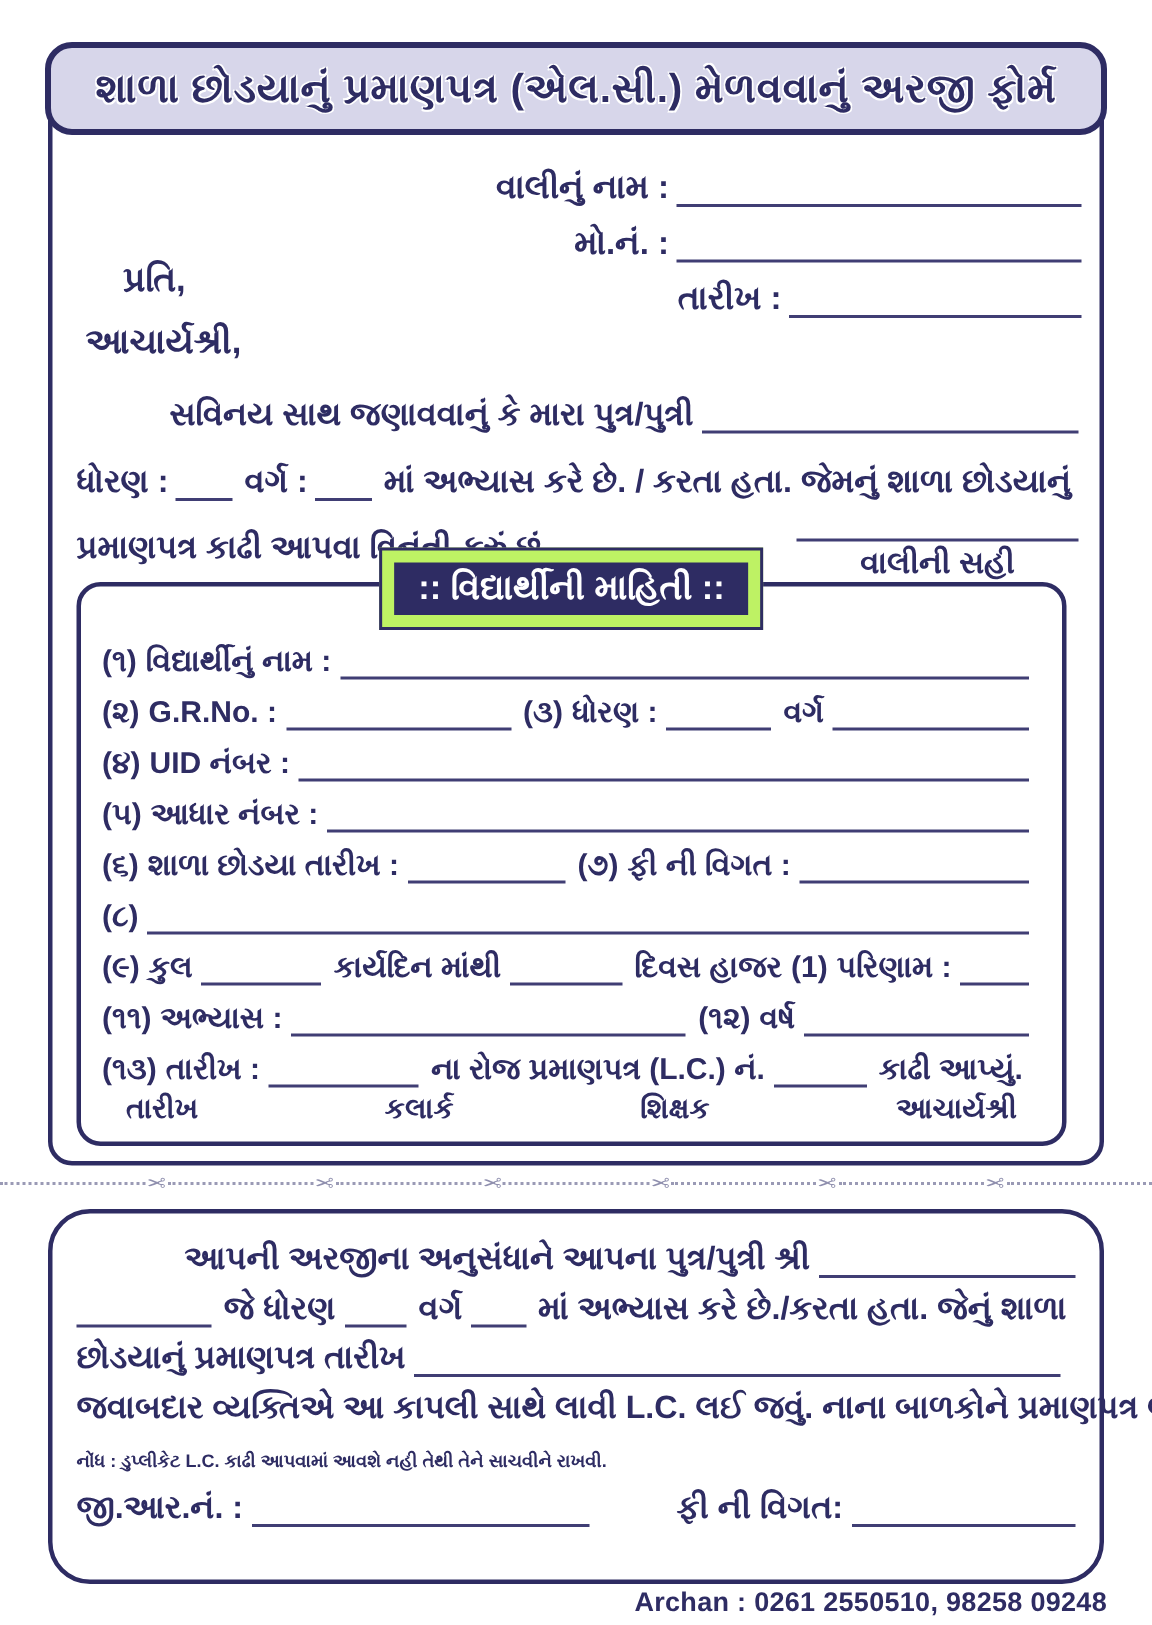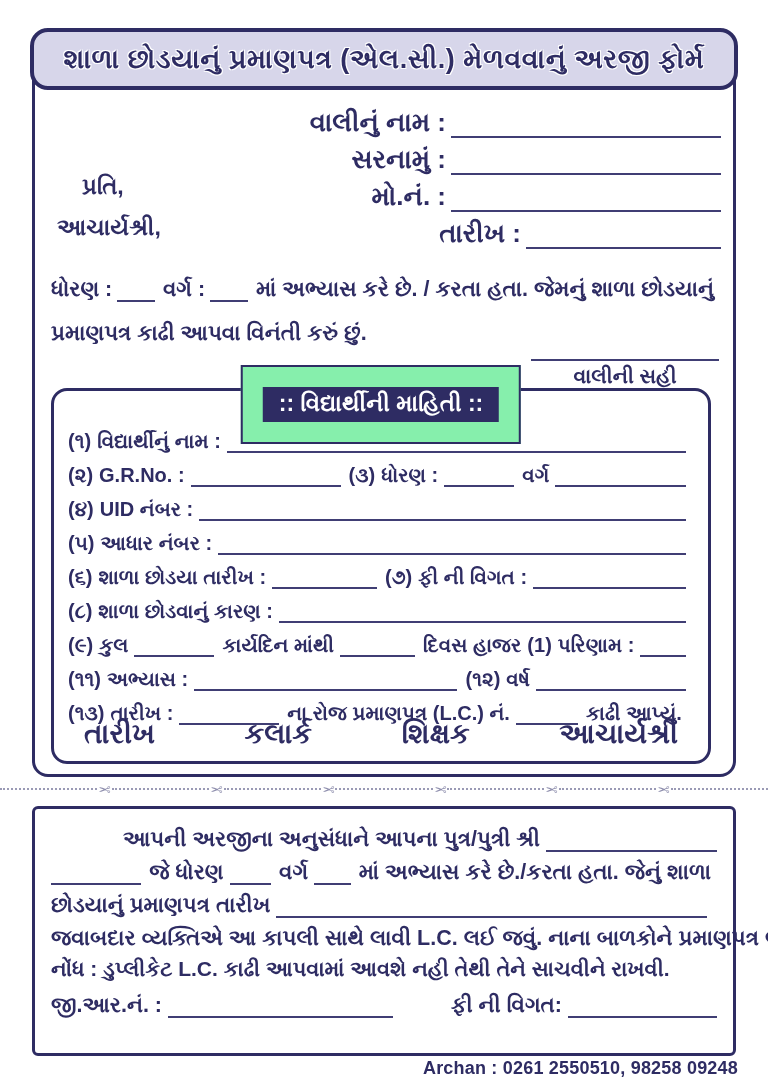--- a/index.html
+++ b/index.html
@@ -32,7 +32,7 @@
   .grow { flex:1 1 auto; }
   .row { display:flex; align-items:flex-end; white-space:nowrap; }
 
-  .top-fields { position:absolute; top:48px; right:12px; width:430px; font-size:26px;text-align:right; }
+  .top-fields { position:absolute; top:48px; right:12px; width:430px; font-size:22px;text-align:right; }
   .f-row { display:flex; justify-content:flex-end; align-items:flex-end; height:29px; margin-bottom:8px; }
   .f-row .lbl { margin-right:5px; }
   .b270 { width:270px; } .b195 { width:195px; }

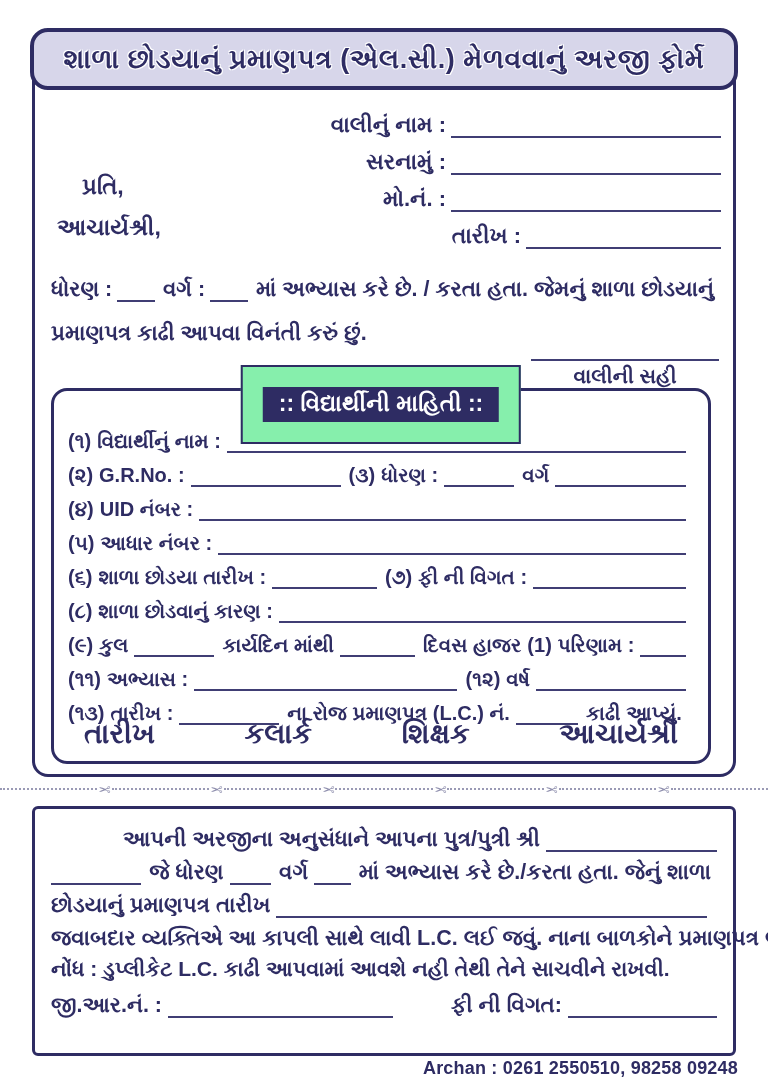--- a/index.html
+++ b/index.html
@@ -128,10 +128,6 @@
         <span class="blank b270"></span>
       </div>
       <div class="f-row">
-        <span class="lbl">સરનામું :</span>
-        <span class="blank b270"></span>
-      </div>
-      <div class="f-row">
         <span class="lbl">મો.નં. :</span>
         <span class="blank b270"></span>
       </div>

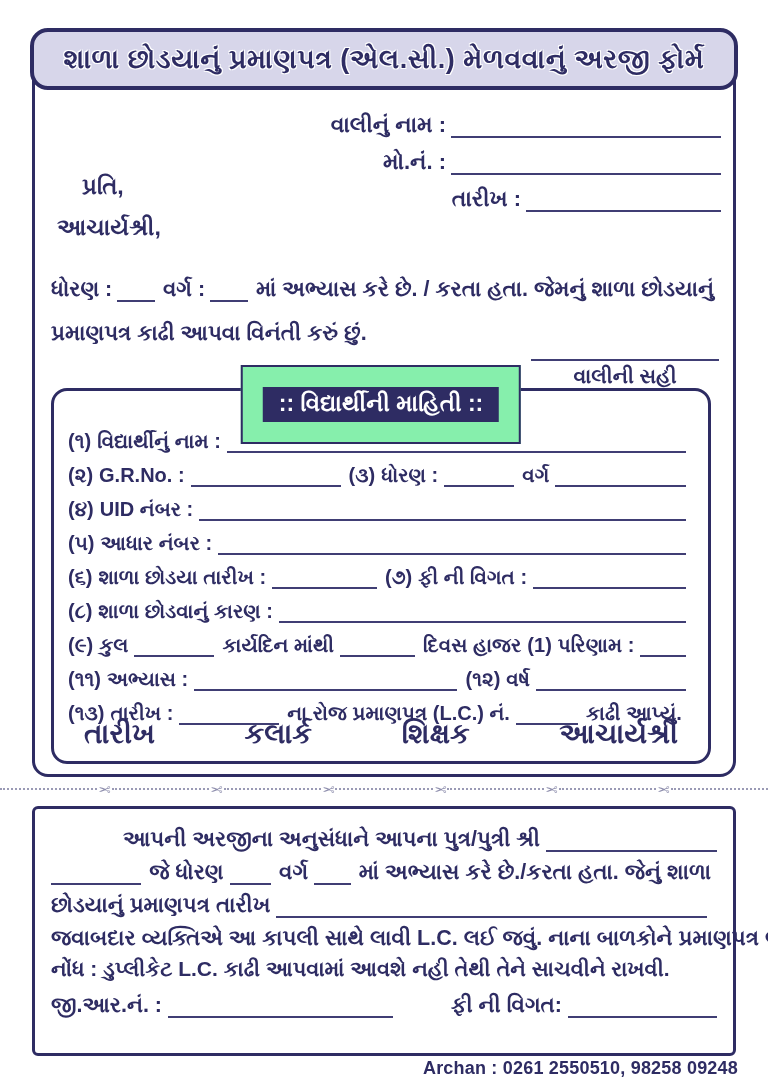--- a/index.html
+++ b/index.html
@@ -143,6 +143,10 @@
     </div>
 
     <div class="body-para">
+      <div class="row l1">
+        <span class="lbl">સવિનય સાથ જણાવવાનું કે મારા પુત્ર/પુત્રી</span>
+        <span class="blank grow"></span>
+      </div>
       <div class="row l2">
         <span class="lbl">ધોરણ :</span>
         <span class="blank b72"></span>

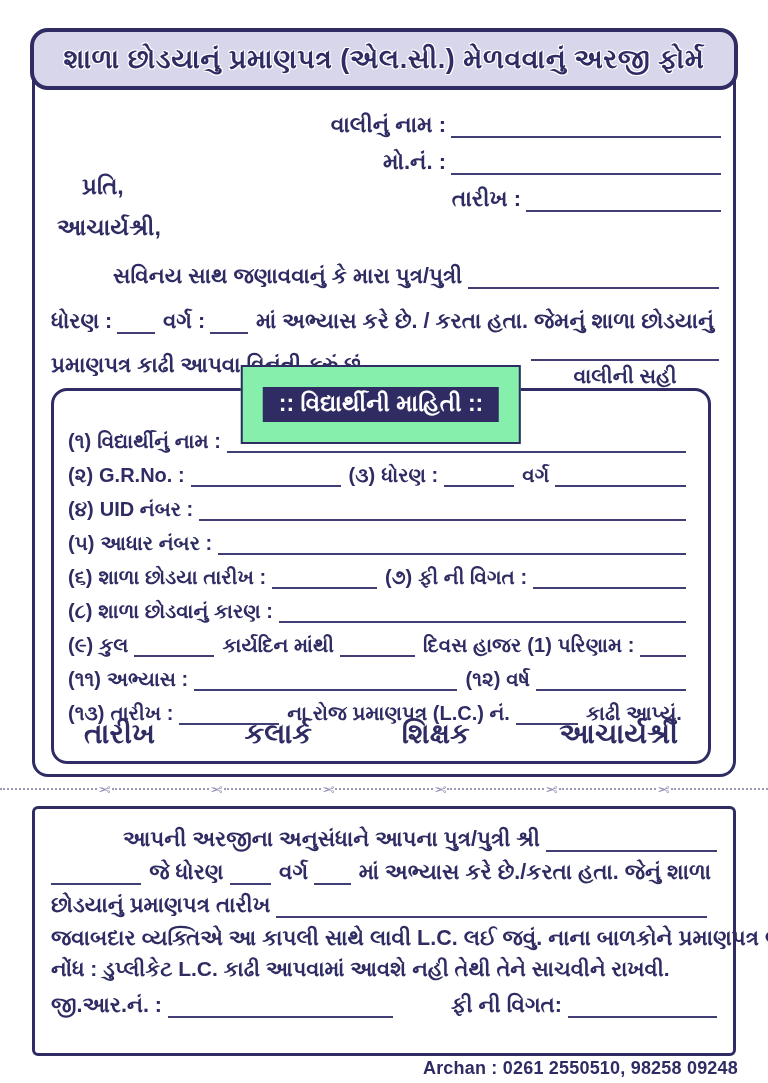--- a/index.html
+++ b/index.html
@@ -58,7 +58,7 @@
   }
   .sbox-title-outer {
     position:absolute; top:-26px; left:50%; transform:translateX(-50%);
-    border:2.5px solid #2e2c63; background:#86efac; padding:20px; z-index:6;
+    border:2.5px solid #2e2c63; background:#bef264; padding:8px; z-index:6;
   }
   .sbox-title {
     background:#2e2c63; color:#ffffff; padding:3px 16px 5px;

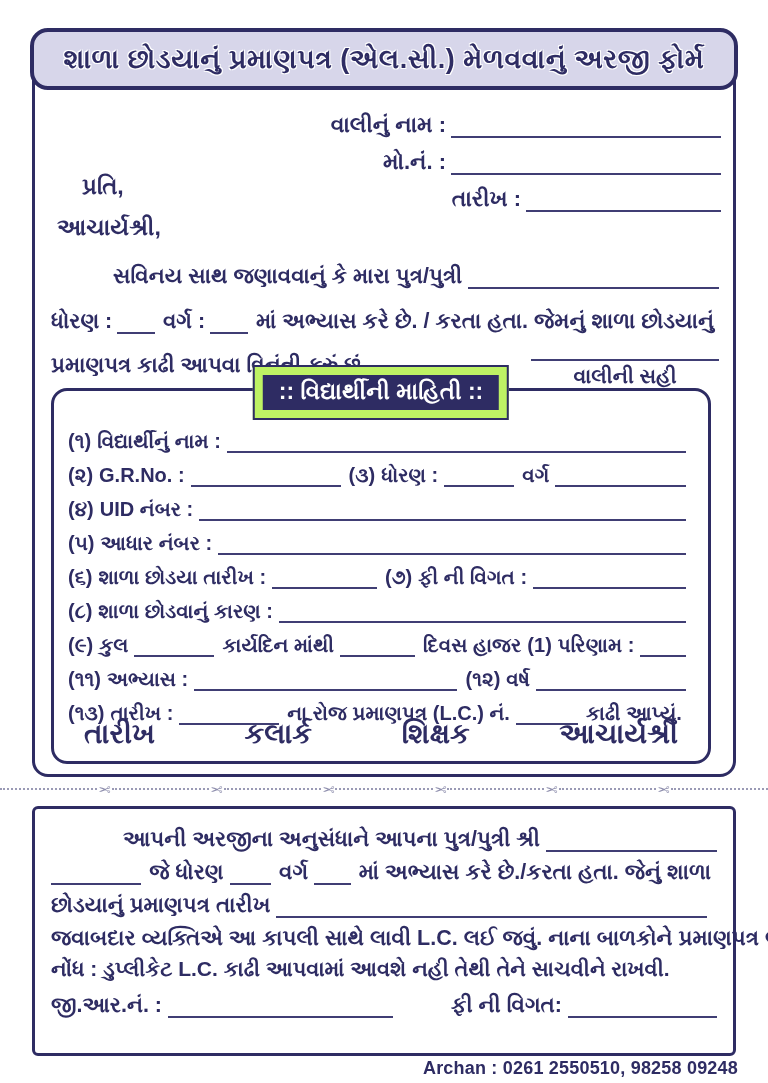--- a/index.html
+++ b/index.html
@@ -205,7 +205,6 @@
         </div>
         <div class="s-row">
           <span class="num">(૮)</span>
-          <span class="lbl">શાળા છોડવાનું કારણ :</span>
           <span class="blank grow"></span>
         </div>
         <div class="s-row">

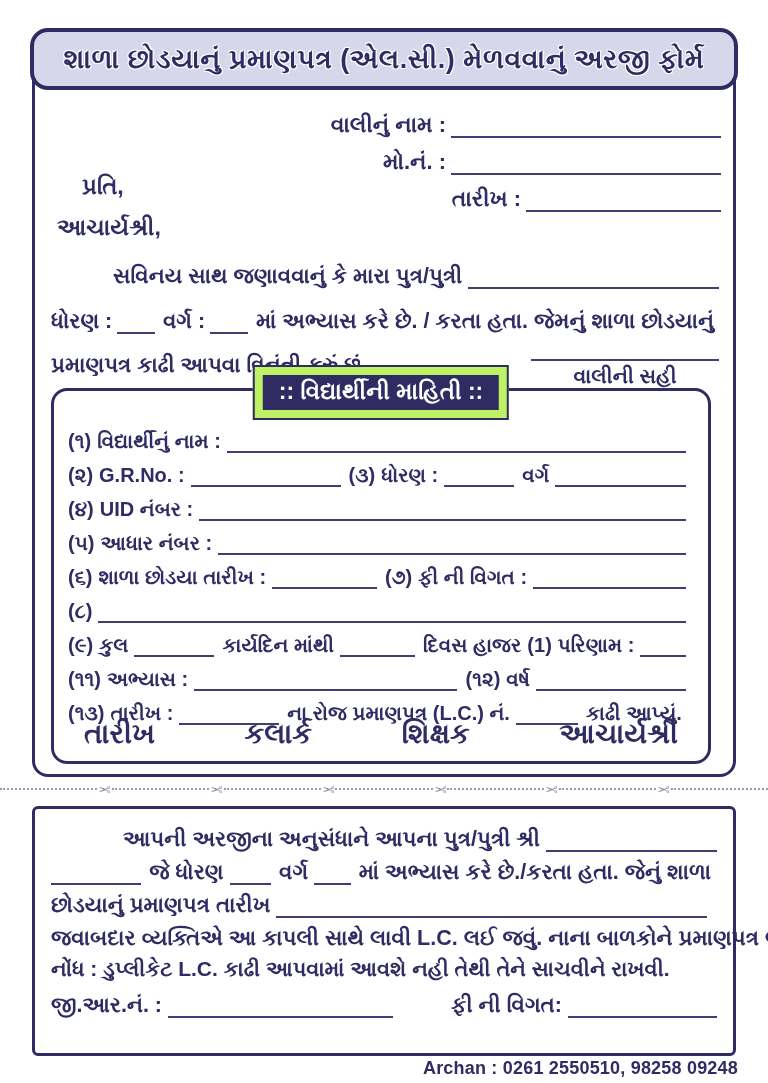--- a/index.html
+++ b/index.html
@@ -73,7 +73,7 @@
   .b80 { width:80px; } .b75 { width:75px; } .b70 { width:70px; } .b62 { width:62px; }
   .sign-row {
     position:absolute; left:30px; right:30px; bottom:10px;
-    display:flex; justify-content:space-between; font-size:28px;
+    display:flex; justify-content:space-between; font-size:19px;
   }
 
   

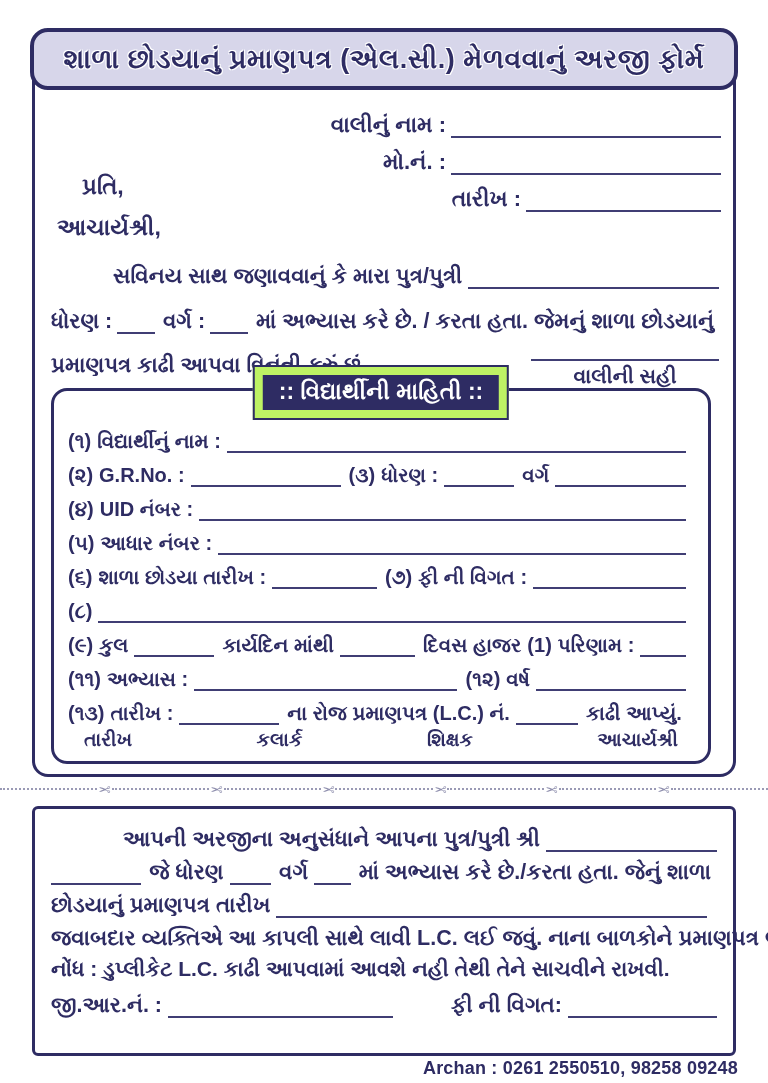--- a/index.html
+++ b/index.html
@@ -95,7 +95,7 @@
   
   .lower-box {
     position:absolute; left:32px; top:806px; width:704px; height:250px;
-    border:3px solid #2e2c63; border-radius:6px; background:#fff;
+    border:3px solid #2e2c63; border-radius:28px; background:#fff;
   }
   .lower-content { padding:10px 16px 0; font-size:21.5px; }
   .lrow { display:flex; align-items:flex-end; height:33px; white-space:nowrap; }

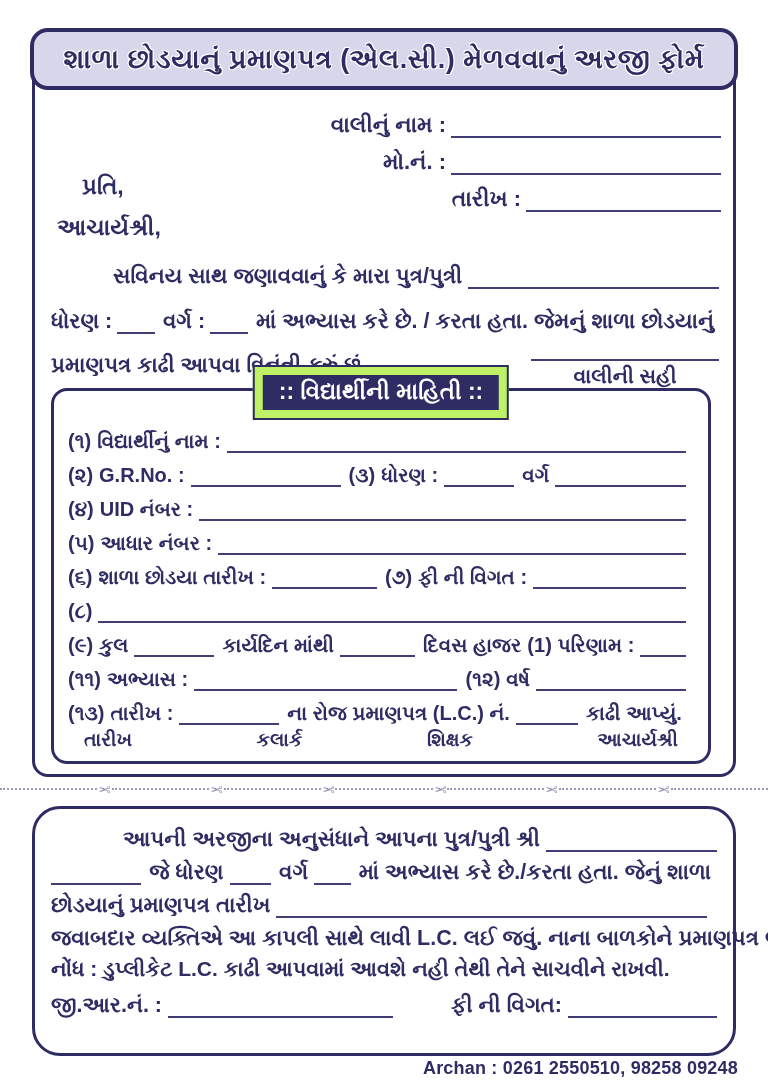--- a/index.html
+++ b/index.html
@@ -105,7 +105,7 @@
   .b68 { width:68px; margin-right:8px; }
   .b60 { width:60px; margin-right:8px; }
   .l3 .blank { margin-right:10px; }
-  .note-row { font-size:21px; height:30px; }
+  .note-row { font-size:12px; height:30px; }
   .grbottom { margin-top:4px; }
   .grbottom .spacer { width:58px; }
 

